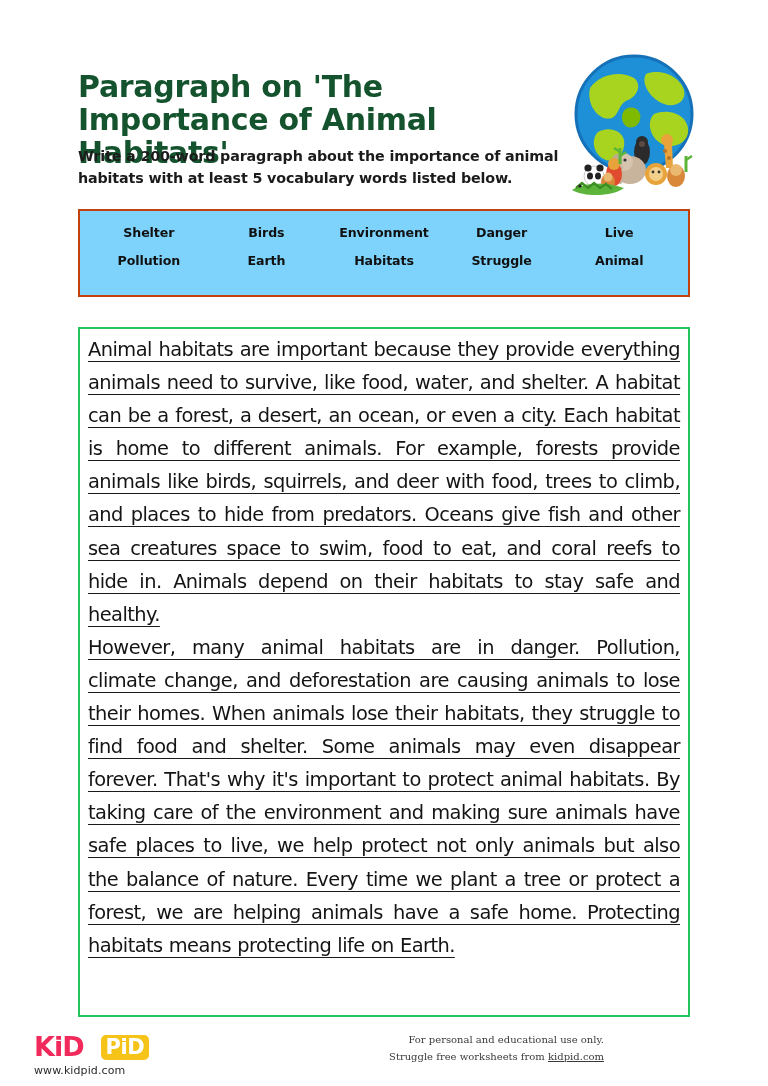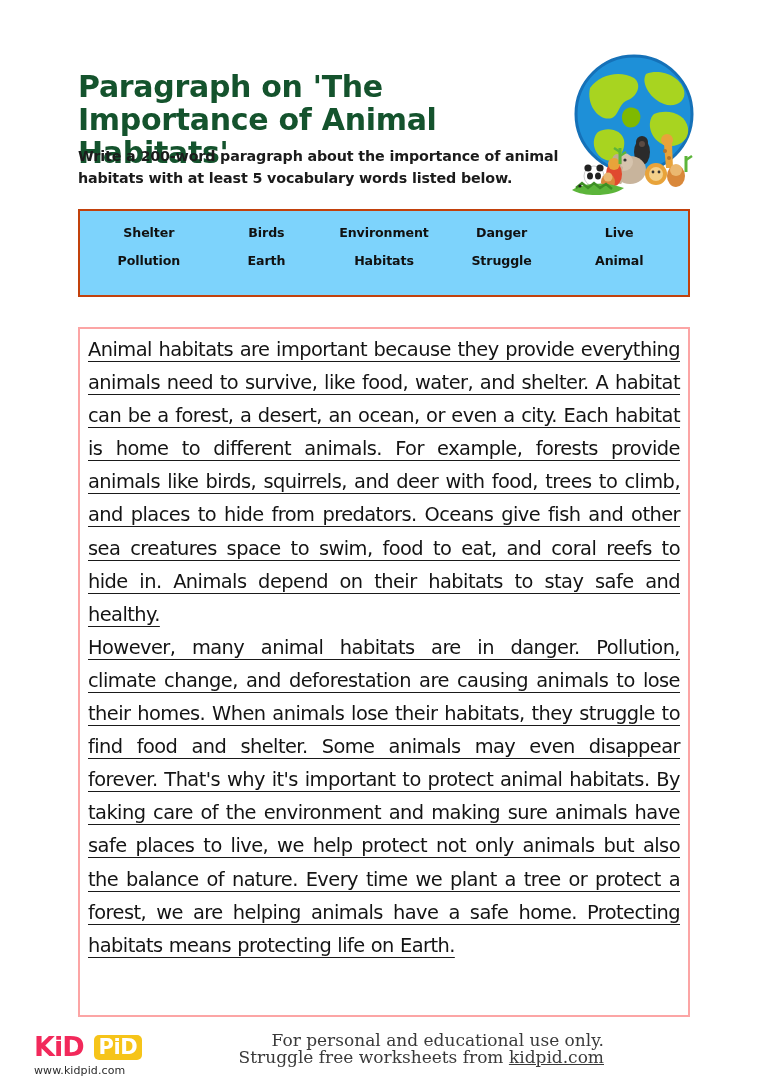--- a/index.html
+++ b/index.html
@@ -99,7 +99,7 @@
     top: 327px;
     width: 612px;
     height: 690px;
-    border: 2px solid #fca5a5;
+    border: 2px solid #22c55e;
     background: #ffffff;
     padding: 4px 8px 0 8px;
     overflow: hidden;

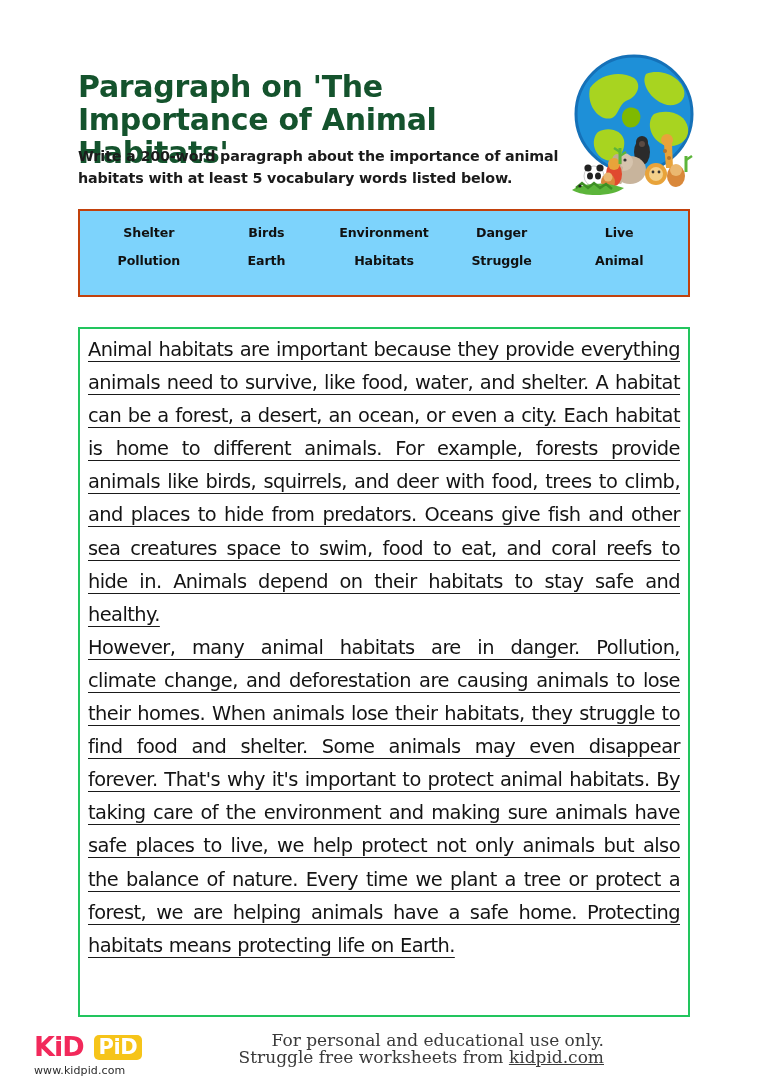--- a/index.html
+++ b/index.html
@@ -153,7 +153,7 @@
     line-height: 28px;
   }
   .logo-pid-box {
-    margin-left: 10px;
+    margin-left: 17px;
     background: #F6C419;
     border-radius: 5px;
     padding: 1px 5px 2px 5px;

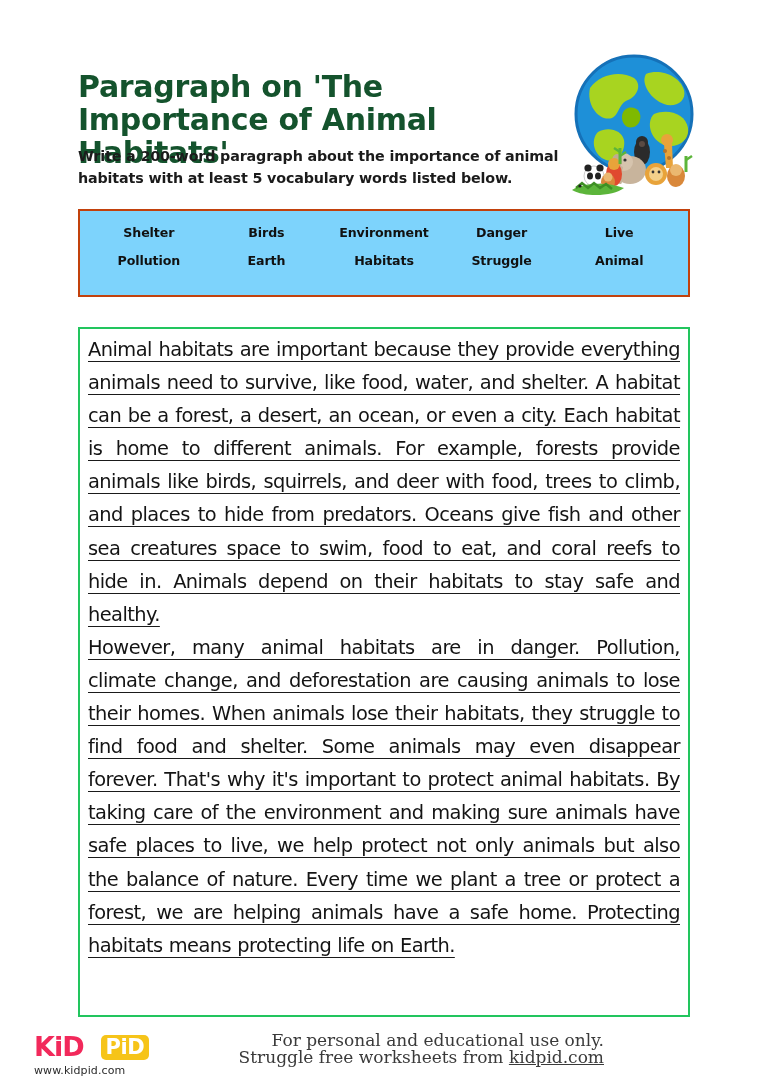--- a/index.html
+++ b/index.html
@@ -182,7 +182,7 @@
     top: 4px;
     text-align: right;
     font-family: "DejaVu Serif", serif;
-    font-size: 17px;
+    font-size: 10px;
     color: #3a3a3a;
     line-height: 16.5px;
   }

